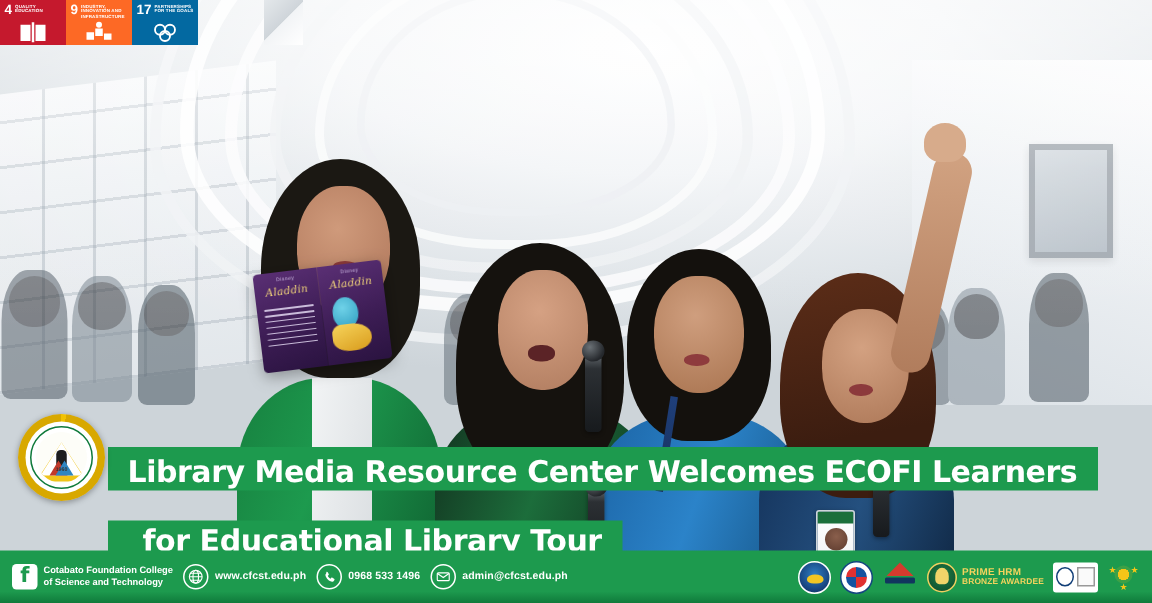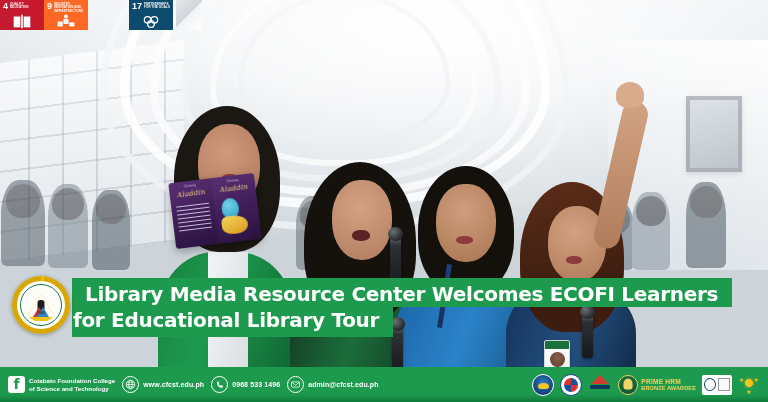--- a/index.html
+++ b/index.html
@@ -95,7 +95,7 @@
   .sdg-4  { background:#c5192d; }
   .sdg-10 { background:#dd1367; }
   .sdg-9  { background:#fd6925; }
-  .sdg-17 { background:#0c4a6e;margin-left:41px; }
+  .sdg-17 { background:#0369a1; }
   .strip-fold { position:absolute; left:176px; top:0; width:26px; height:30px; z-index:6;
                 background:linear-gradient(135deg,#e4e8eb 0%, #cfd5da 48%, #f2f4f6 49%, #ffffff 100%); }
 

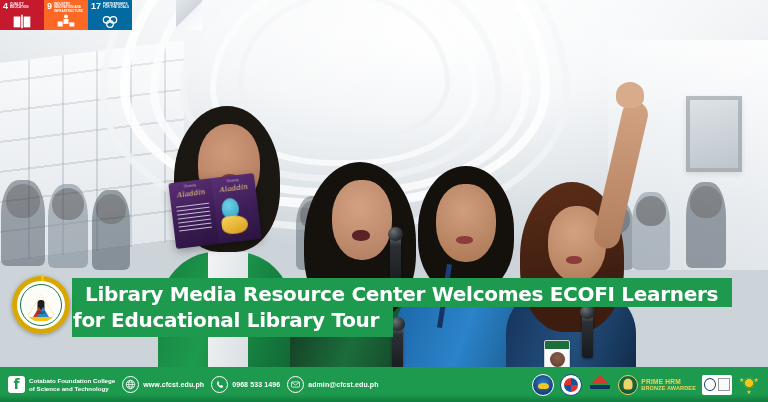--- a/index.html
+++ b/index.html
@@ -101,7 +101,7 @@
 
   
   .headline { position:absolute; left:0; top:278px; z-index:8; }
-  .hl-row { display:flex; }
+  .hl-row { display:flex;margin-top:20px; }
   .hl-box { background:#1d9a4e; padding:5px 14px 2px 13px; }
   .hl-box.l2 { padding:2px 14px 6px 1px; }
   .hl-text { color:#ffffff; font-weight:700; font-size:20px; line-height:22px;

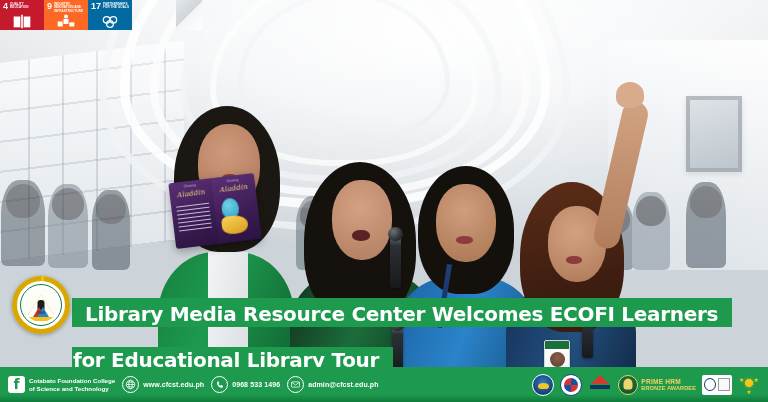--- a/index.html
+++ b/index.html
@@ -103,7 +103,7 @@
   .headline { position:absolute; left:0; top:278px; z-index:8; }
   .hl-row { display:flex;margin-top:20px; }
   .hl-box { background:#1d9a4e; padding:5px 14px 2px 13px; }
-  .hl-box.l2 { padding:2px 14px 6px 1px; }
+  .hl-box.l2 { padding:2px 14px 6px 23px; }
   .hl-text { color:#ffffff; font-weight:700; font-size:20px; line-height:22px;
              letter-spacing:-.3px; white-space:nowrap;
              font-family:"DejaVu Sans", sans-serif; }

